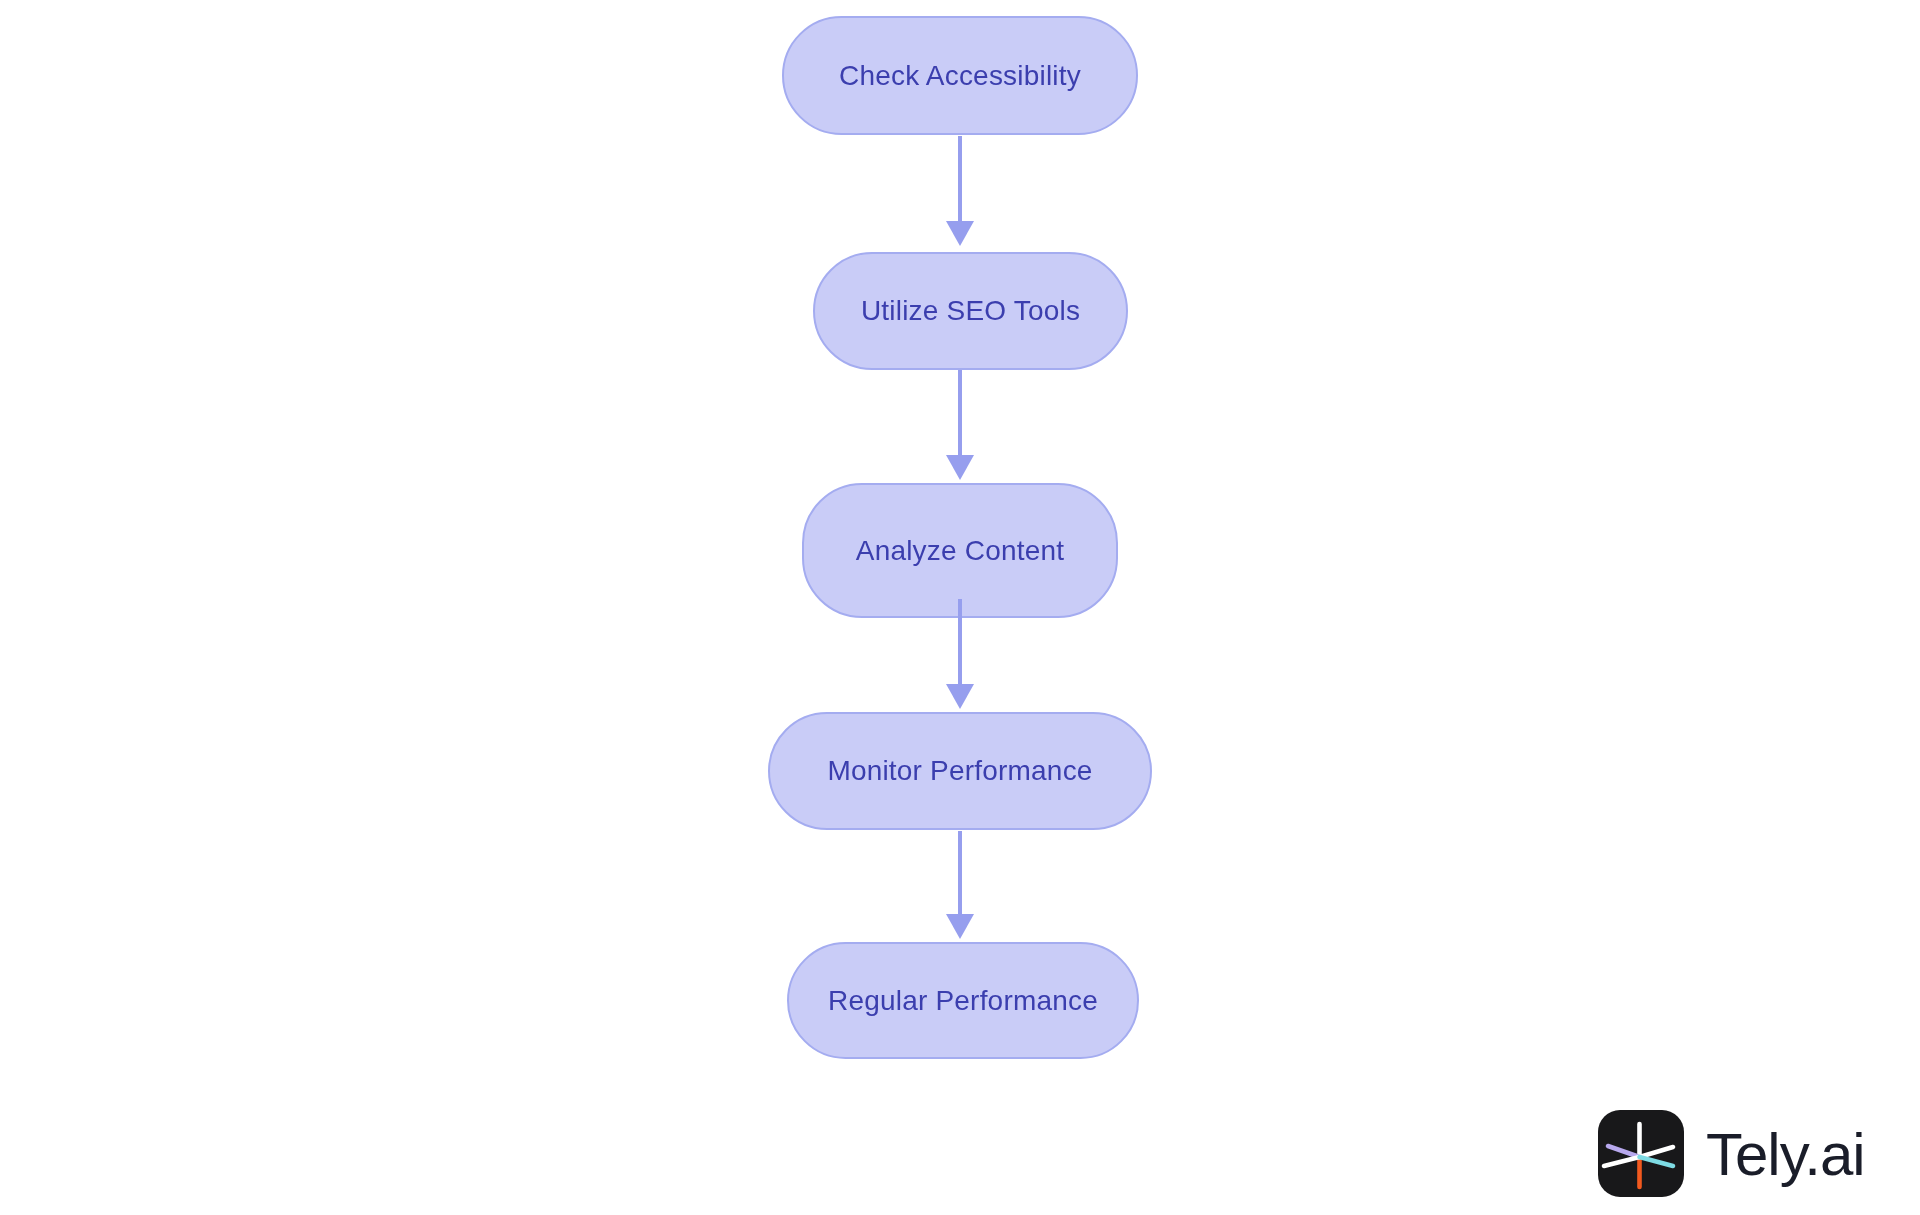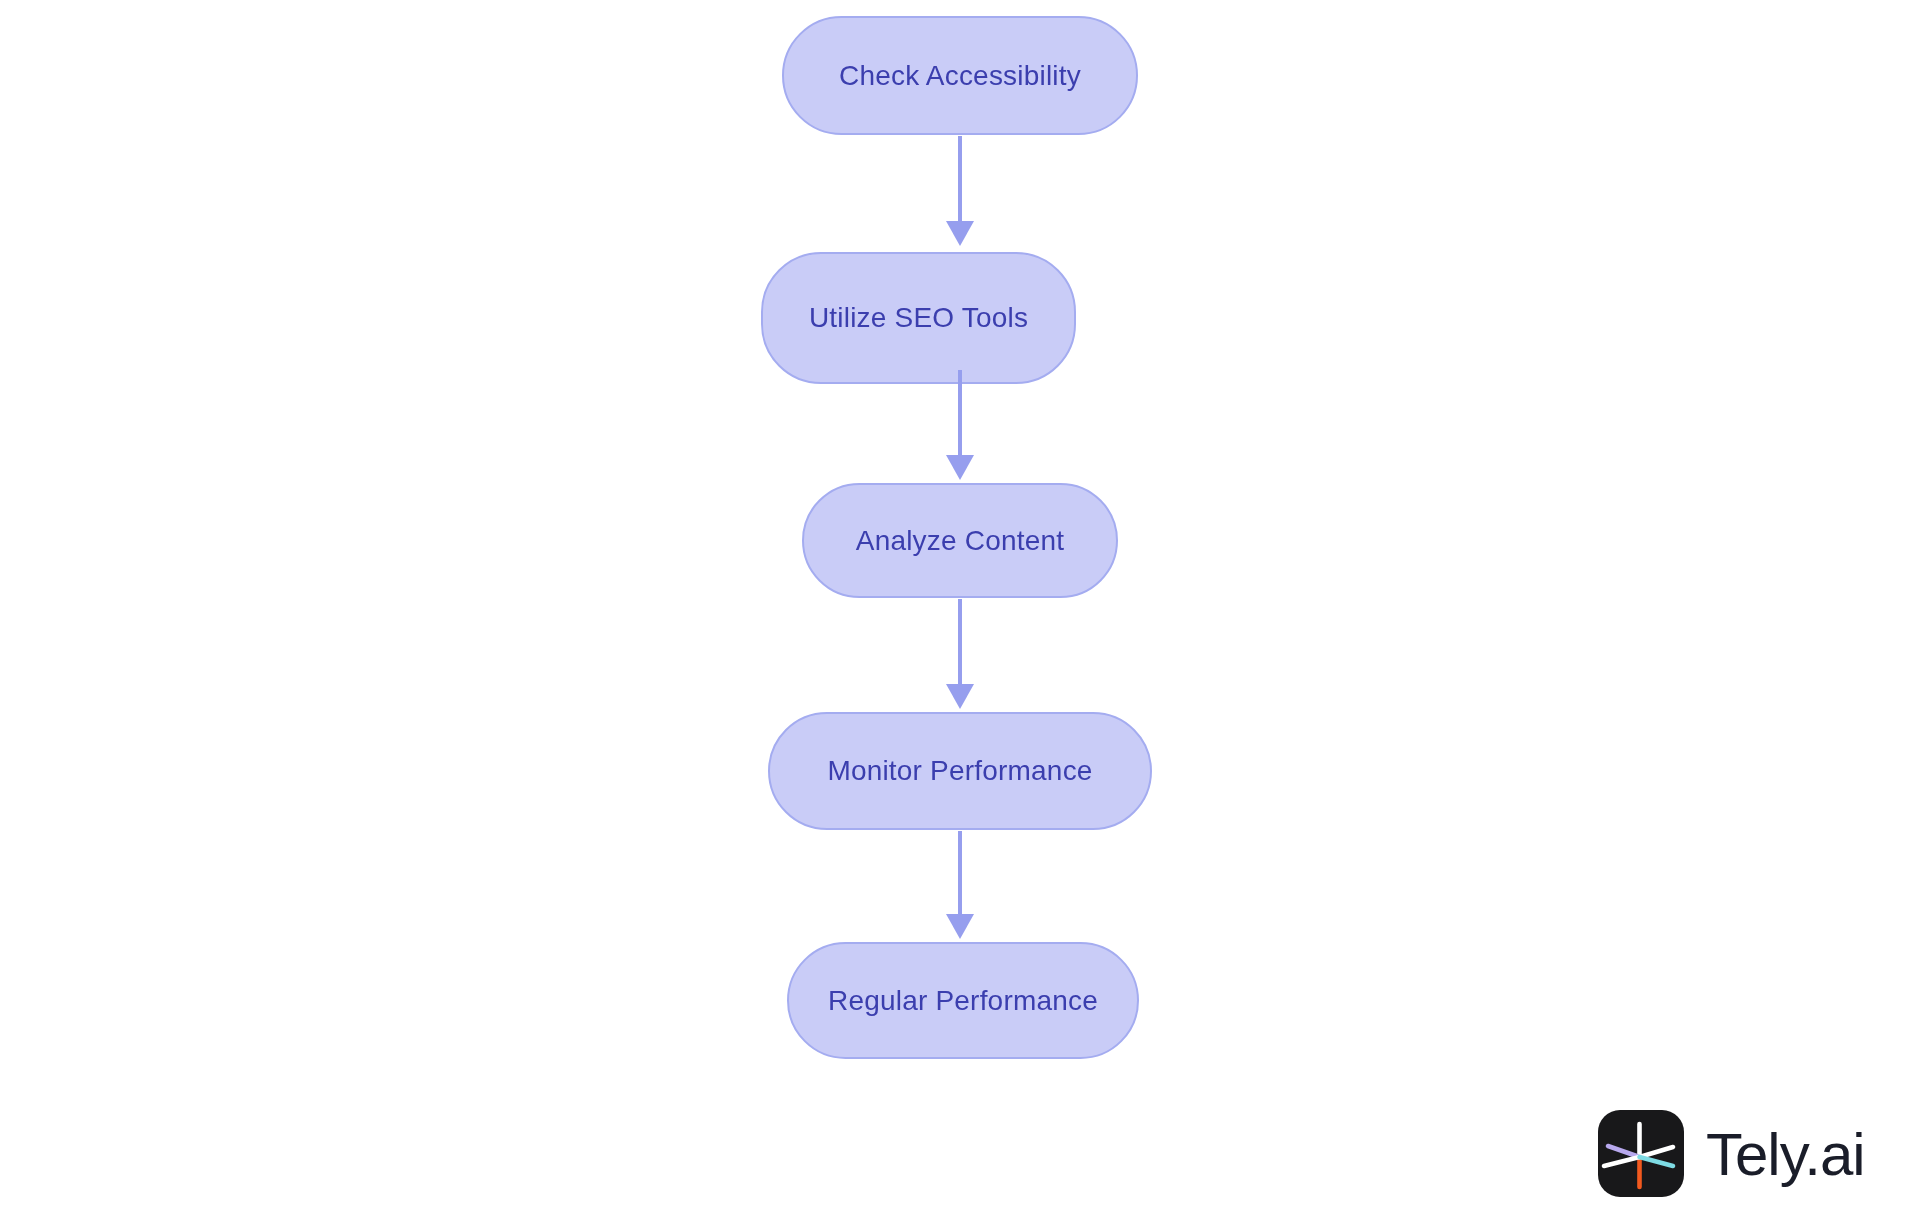--- a/index.html
+++ b/index.html
@@ -32,7 +32,7 @@
     white-space: nowrap;
   }
   #node-1 { left: 782px; top:  16px; width: 356px; height: 119px; }
-  #node-2 { left: 761px; top: 252px; width: 315px; height: 132px; }
+  #node-2 { left: 813px; top: 252px; width: 315px; height: 118px; }
   #node-3 { left: 802px; top: 483px; width: 316px; height: 115px; }
   #node-4 { left: 768px; top: 712px; width: 384px; height: 118px; text-align: center; }
   #node-5 { left: 787px; top: 942px; width: 352px; height: 117px; }

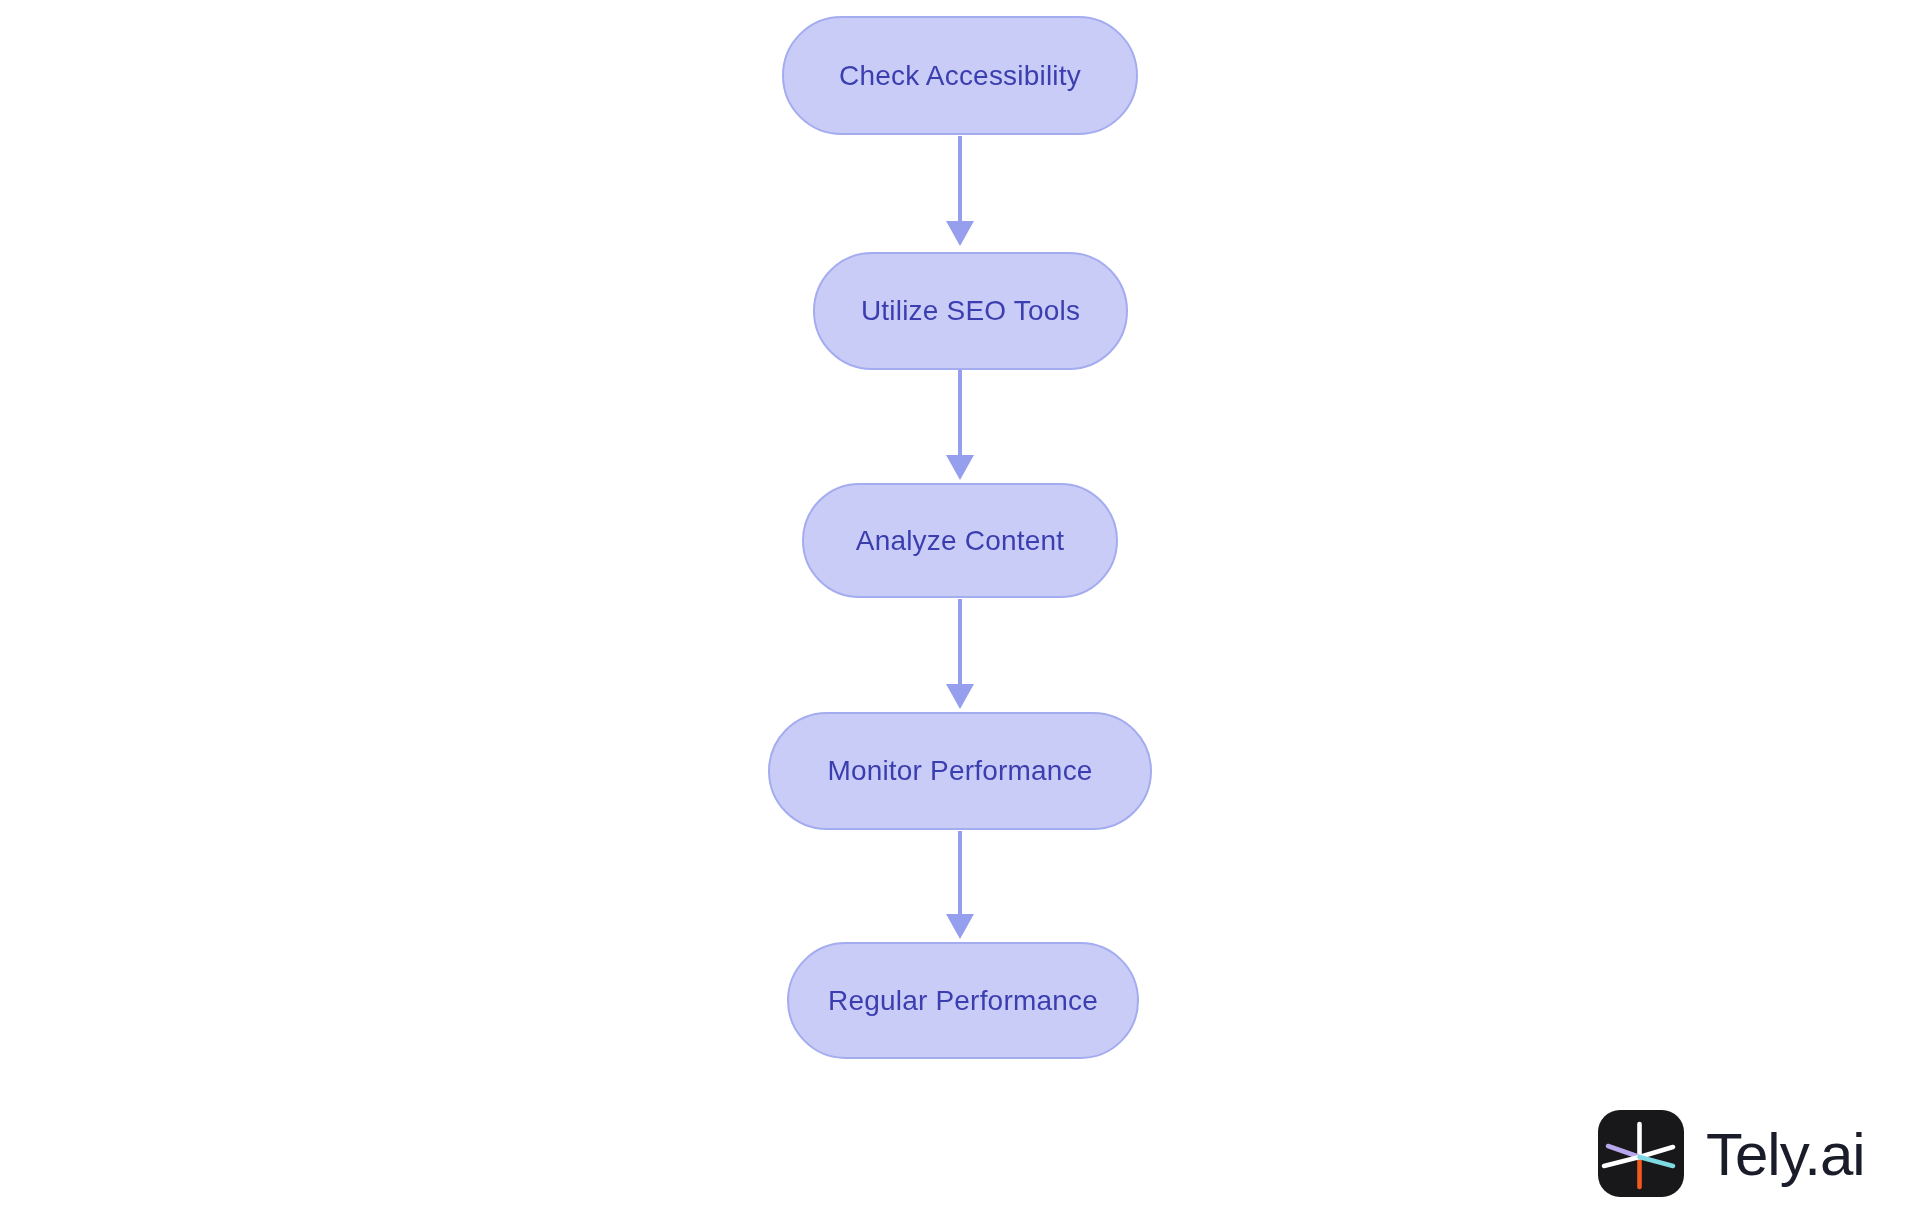--- a/index.html
+++ b/index.html
@@ -33,7 +33,7 @@
   }
   #node-1 { left: 782px; top:  16px; width: 356px; height: 119px; }
   #node-2 { left: 813px; top: 252px; width: 315px; height: 118px; }
-  #node-3 { left: 802px; top: 483px; width: 316px; height: 115px; }
+  #node-3 { left: 802px; top: 483px; width: 316px; height: 135px; }
   #node-4 { left: 768px; top: 712px; width: 384px; height: 118px; text-align: center; }
   #node-5 { left: 787px; top: 942px; width: 352px; height: 117px; }
 

